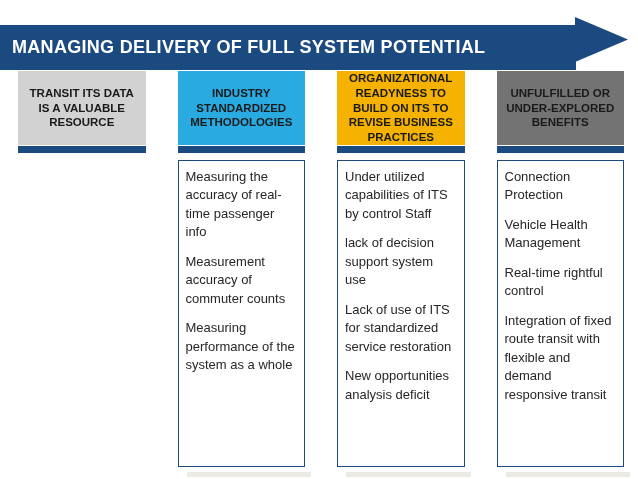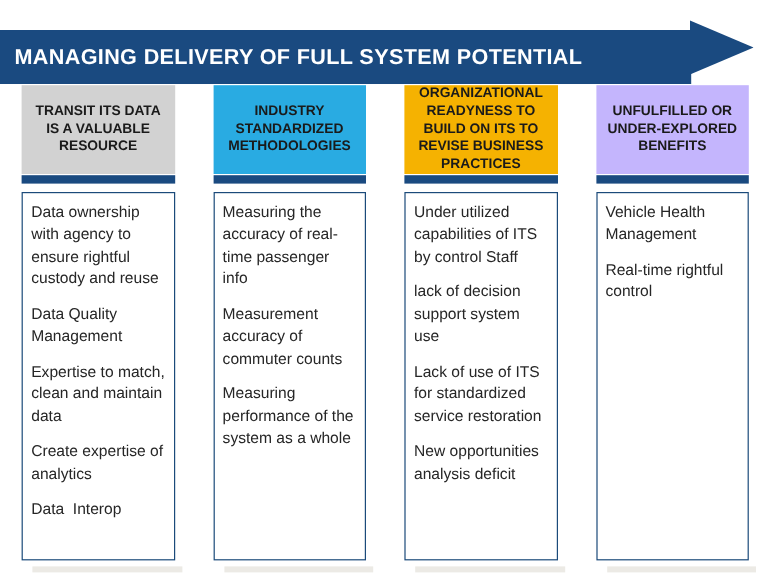--- a/index.html
+++ b/index.html
@@ -103,7 +103,7 @@
   </div>
 
   <div class="col">
-    <div class="col-header" style="background: #c4b5fd;">UNFULFILLED OR UNDER-EXPLORED BENEFITS</div>
+    <div class="col-header" style="background: #737373;">UNFULFILLED OR UNDER-EXPLORED BENEFITS</div>
     <div class="col-underline"></div>
     <div class="col-body">
       <p>Vehicle Health Management</p>

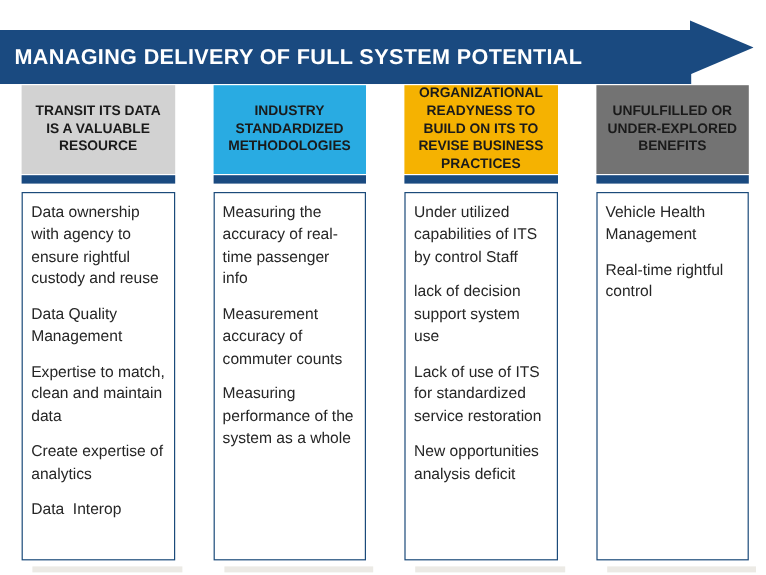--- a/index.html
+++ b/index.html
@@ -72,13 +72,6 @@
   <div class="col">
     <div class="col-header" style="background: rgb(210, 210, 210);">TRANSIT ITS DATA IS A VALUABLE RESOURCE</div>
     <div class="col-underline"></div>
-    <div class="col-body">
-      <p>Data ownership with agency to ensure rightful custody and reuse</p>
-      <p>Data Quality Management</p>
-      <p>Expertise to match, clean and maintain data</p>
-      <p>Create expertise of analytics</p>
-      <p>Data  Interop</p>
-    </div>
   </div>
 
   <div class="col">

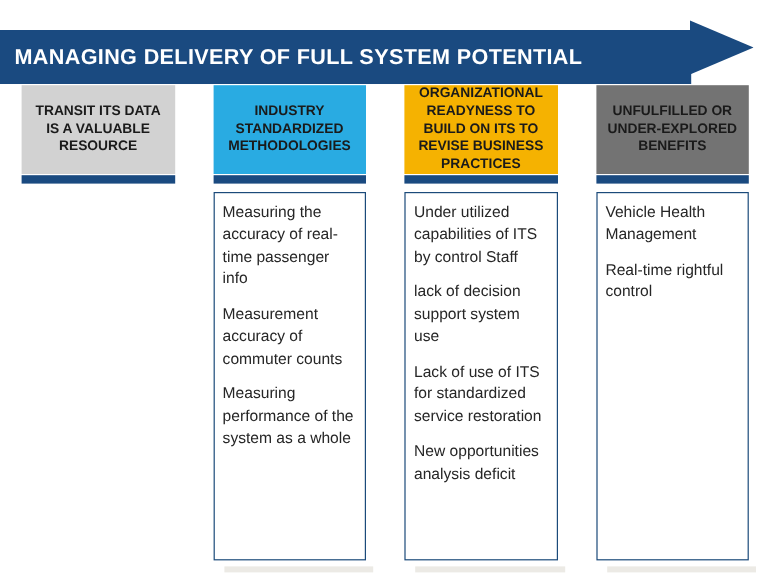--- a/index.html
+++ b/index.html
@@ -99,6 +99,7 @@
     <div class="col-header" style="background: #737373;">UNFULFILLED OR UNDER-EXPLORED BENEFITS</div>
     <div class="col-underline"></div>
     <div class="col-body">
+      <p>Connection Protection</p>
       <p>Vehicle Health Management</p>
       <p>Real-time rightful control</p>
     </div>

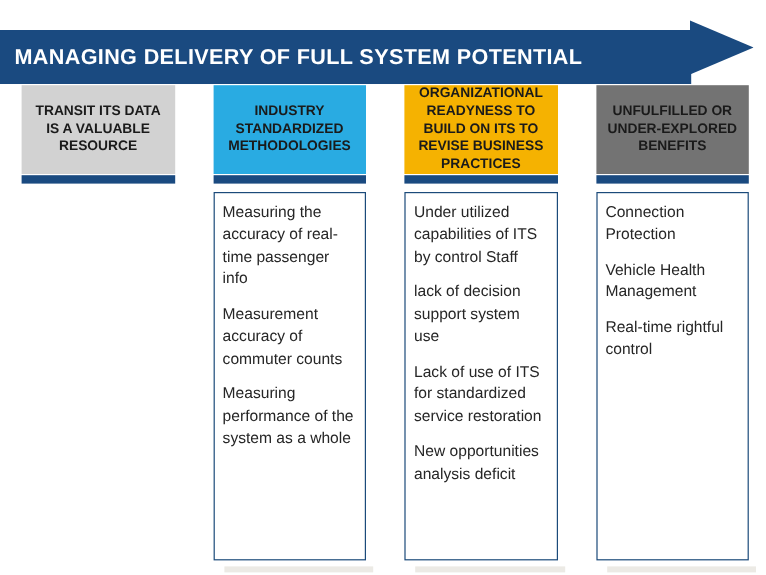--- a/index.html
+++ b/index.html
@@ -102,6 +102,7 @@
       <p>Connection Protection</p>
       <p>Vehicle Health Management</p>
       <p>Real-time rightful control</p>
+      <p>Integration of fixed route transit with flexible and demand responsive transit</p>
     </div>
   </div>
 

